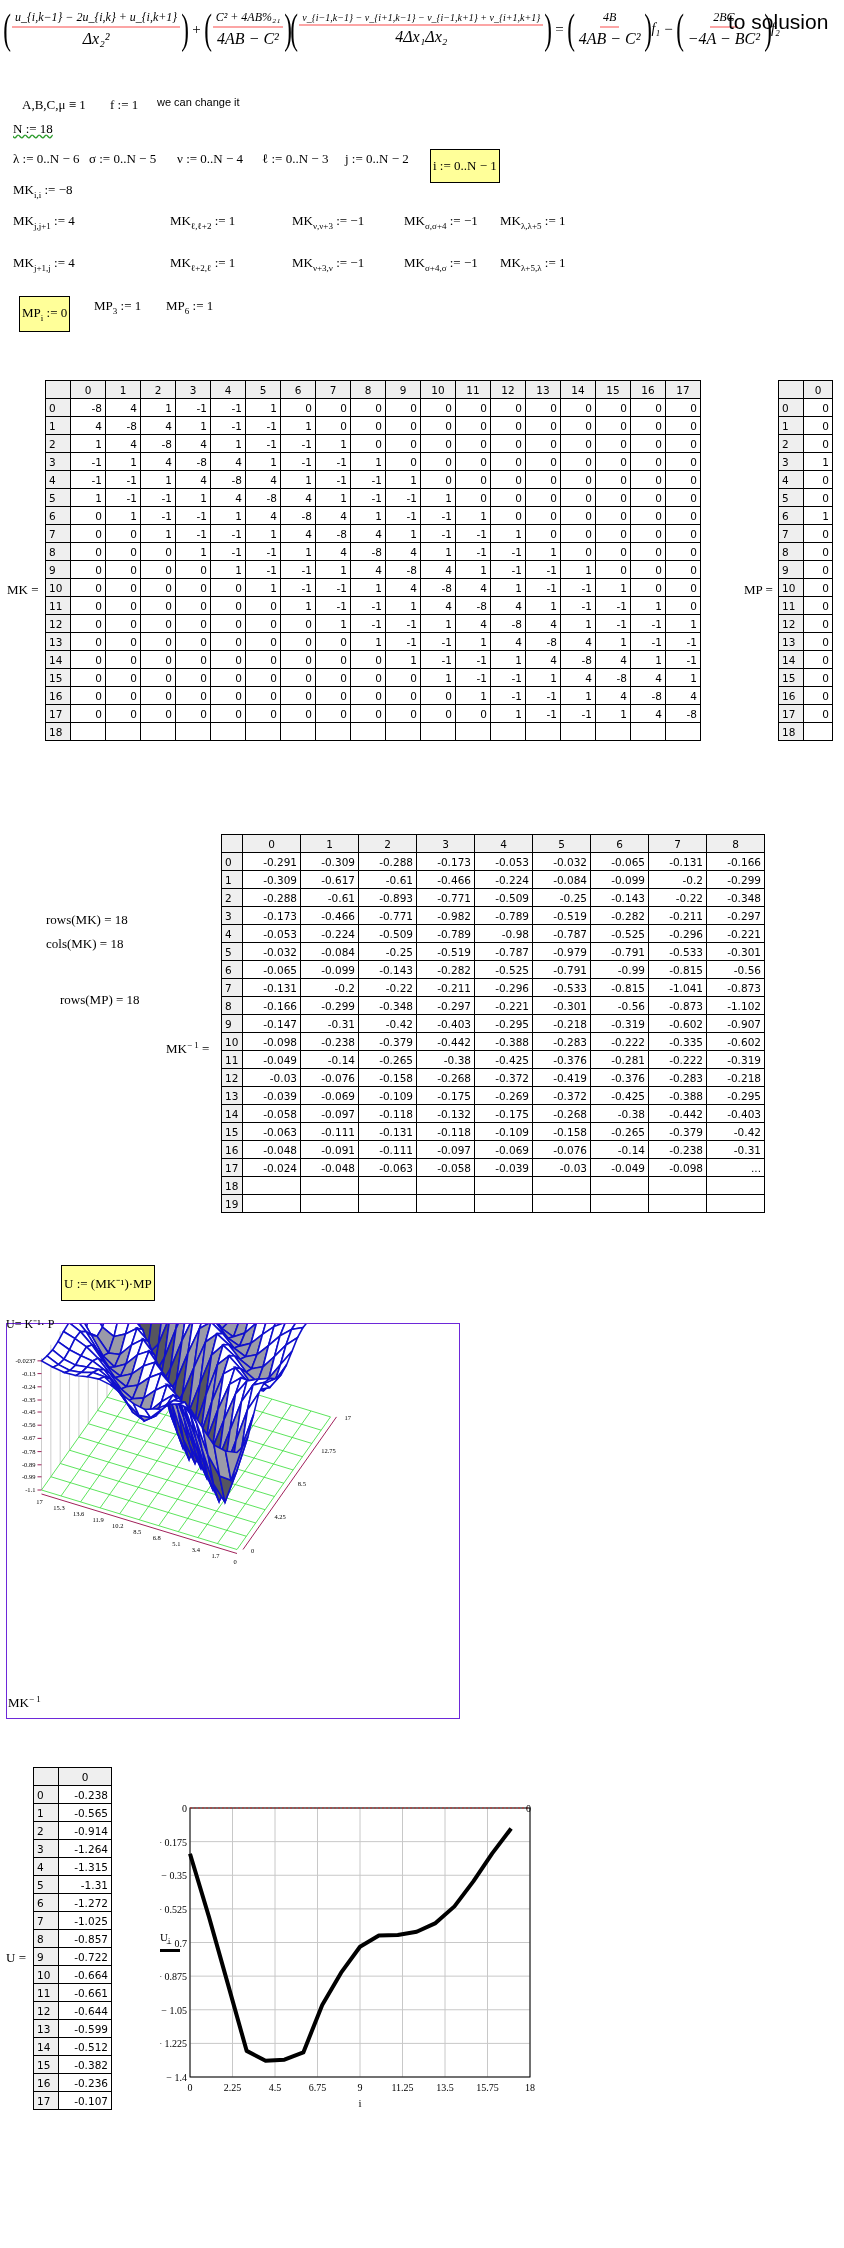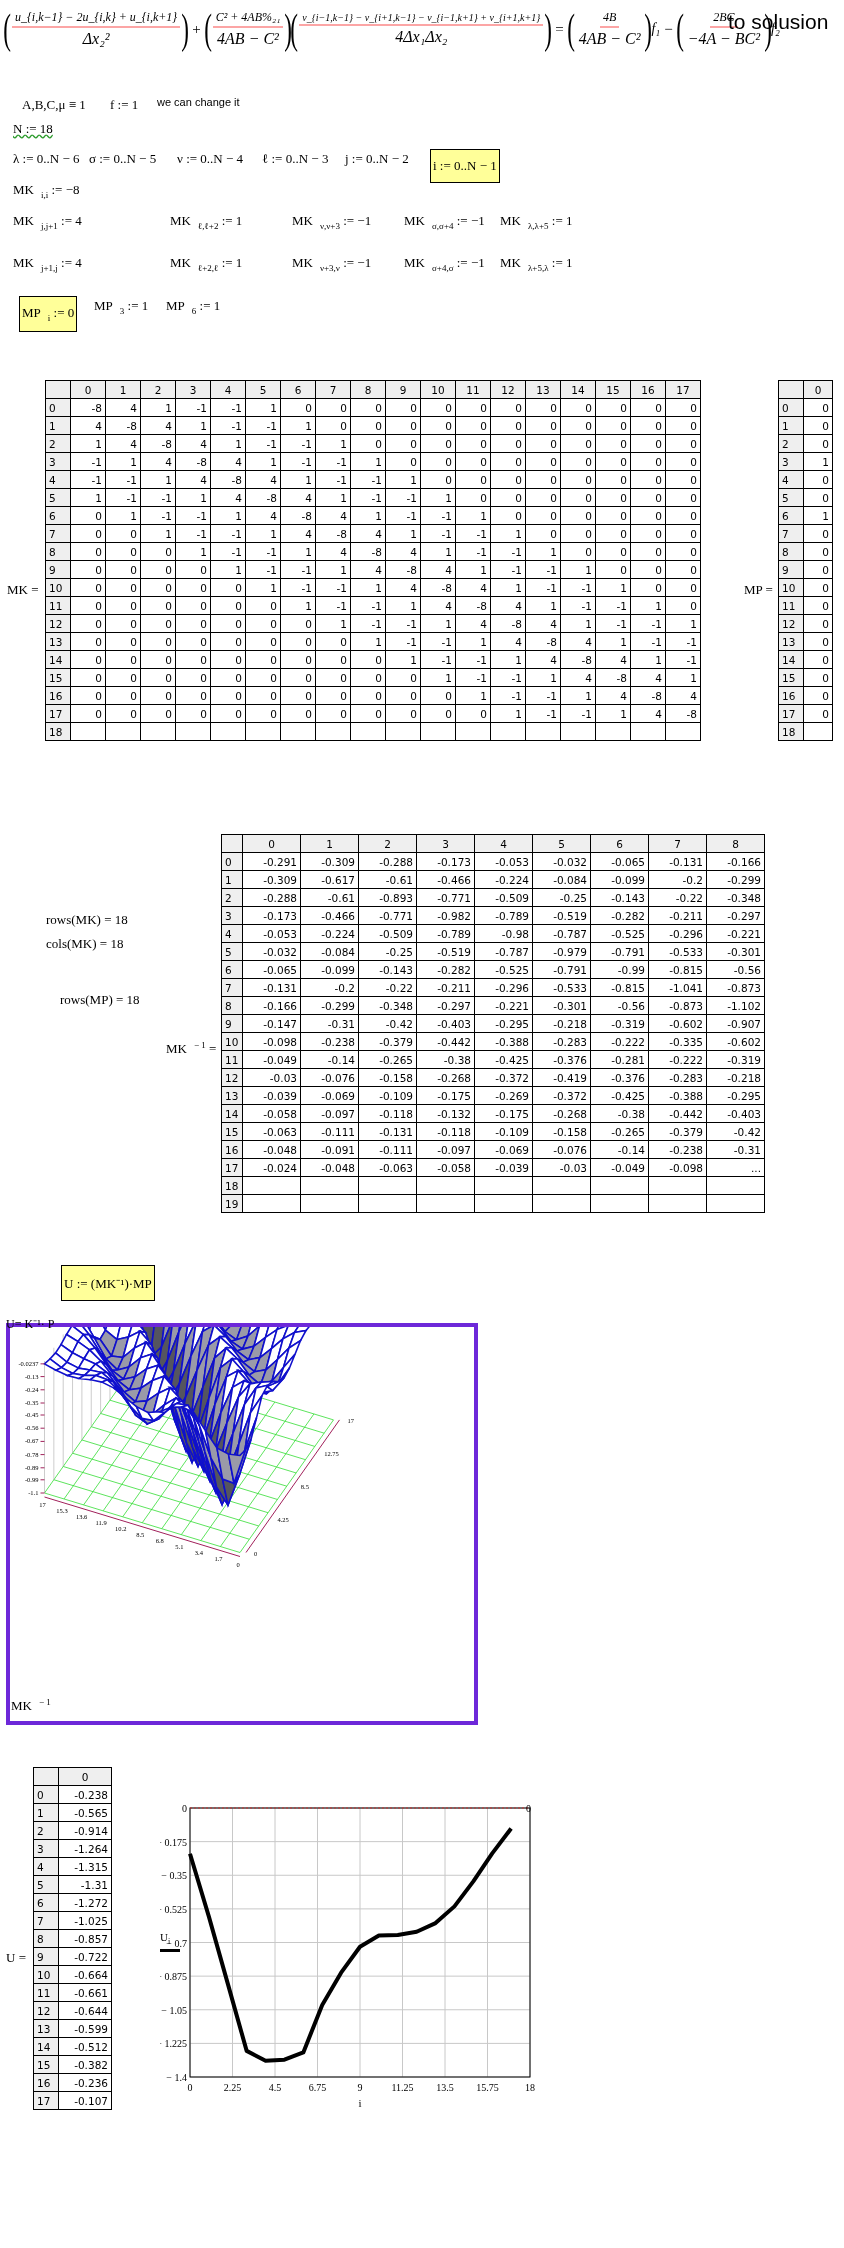--- a/index.html
+++ b/index.html
@@ -9,7 +9,7 @@
   .serif { font-family:"Liberation Serif", serif; font-size:13px; }
   .sans { font-family:"Liberation Sans", sans-serif; }
   .hl { background:#ffff99; border:1px solid #000; padding:8px 2px; }
-  sub, sup { font-size:9px;margin-left:7px; }
+  sub, sup { font-size:9px; }
 
   
   .eq { position:absolute; top:4px; left:4px; height:50px; display:flex; align-items:center;

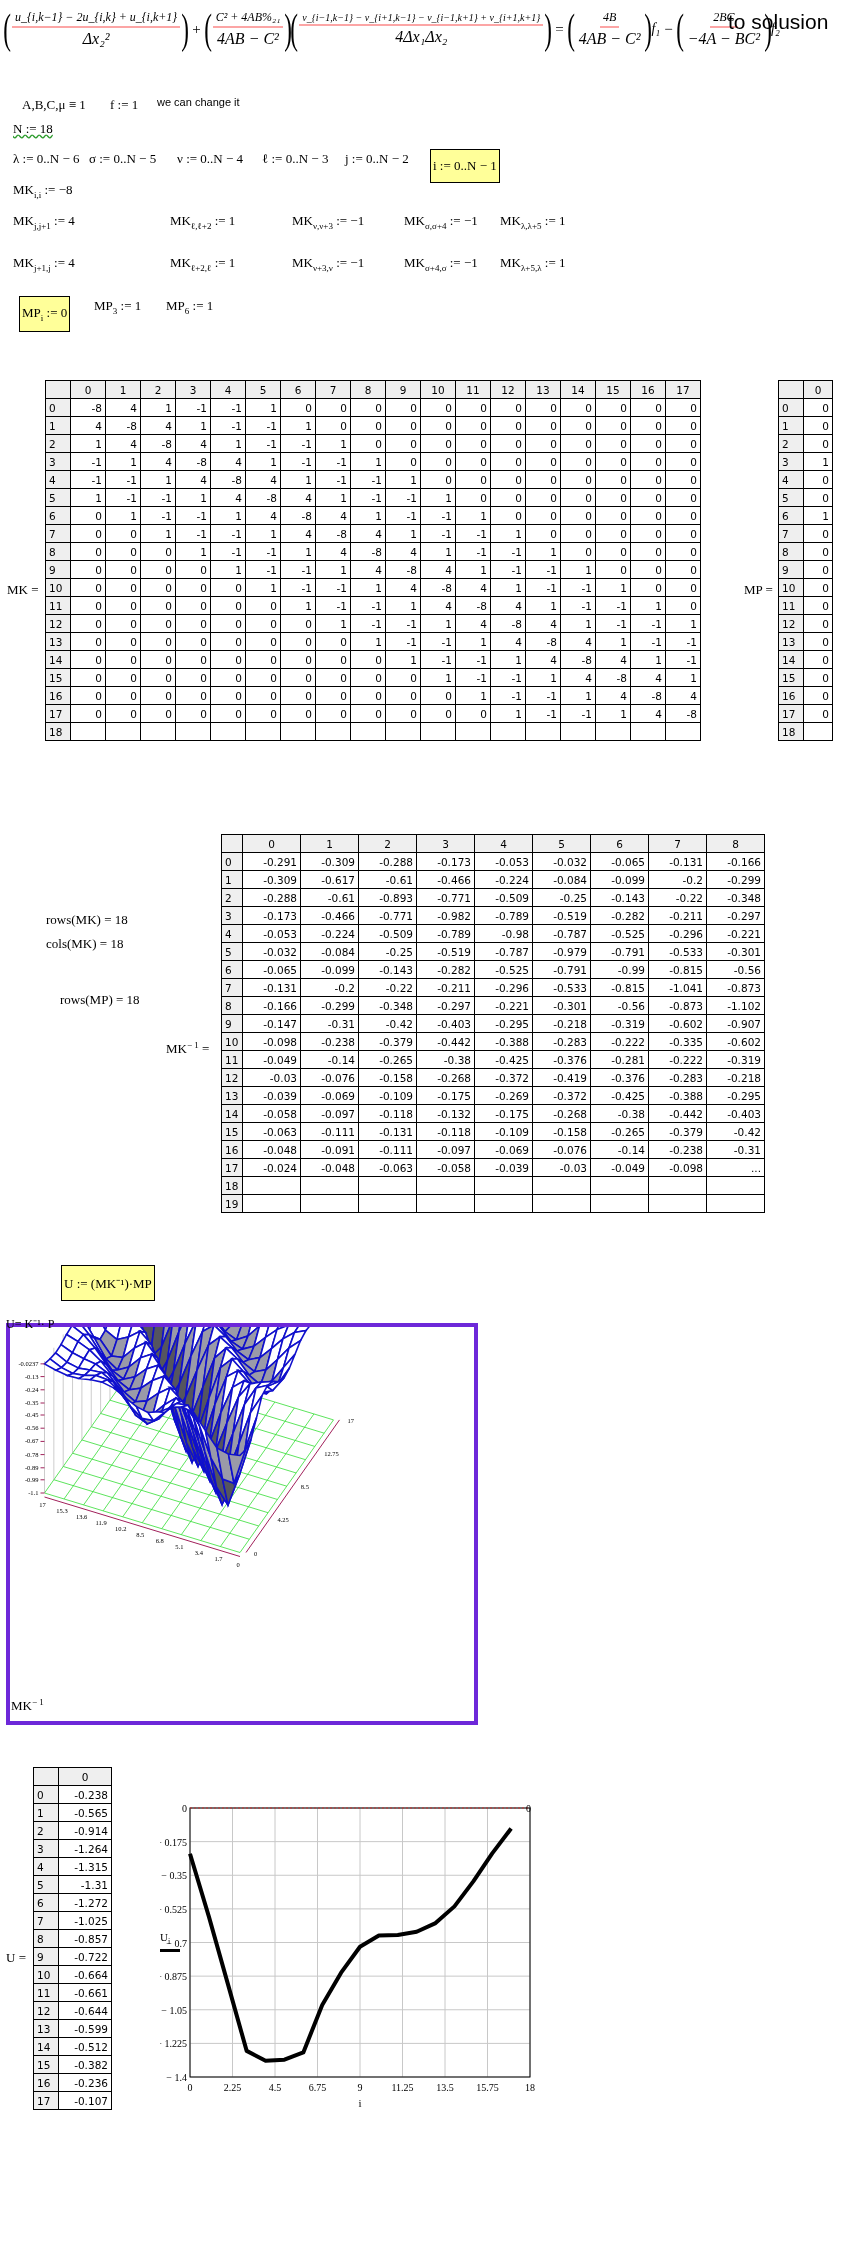--- a/index.html
+++ b/index.html
@@ -37,7 +37,7 @@
   #u-table td { width:46px; }
   #u-table td.hdr { width:18px; }
 
-  .plot3d { position:absolute; left:6px; top:1323px; width:452px; height:394px; border:4px solid #6d28d9; background:#fff;padding-left:12px; }
+  .plot3d { position:absolute; left:6px; top:1323px; width:452px; height:394px; border:1px solid #6d28d9; background:#fff; }
   .plot2d { position:absolute; left:160px; top:1800px; width:420px; height:340px; }
 </style>
 </head>

